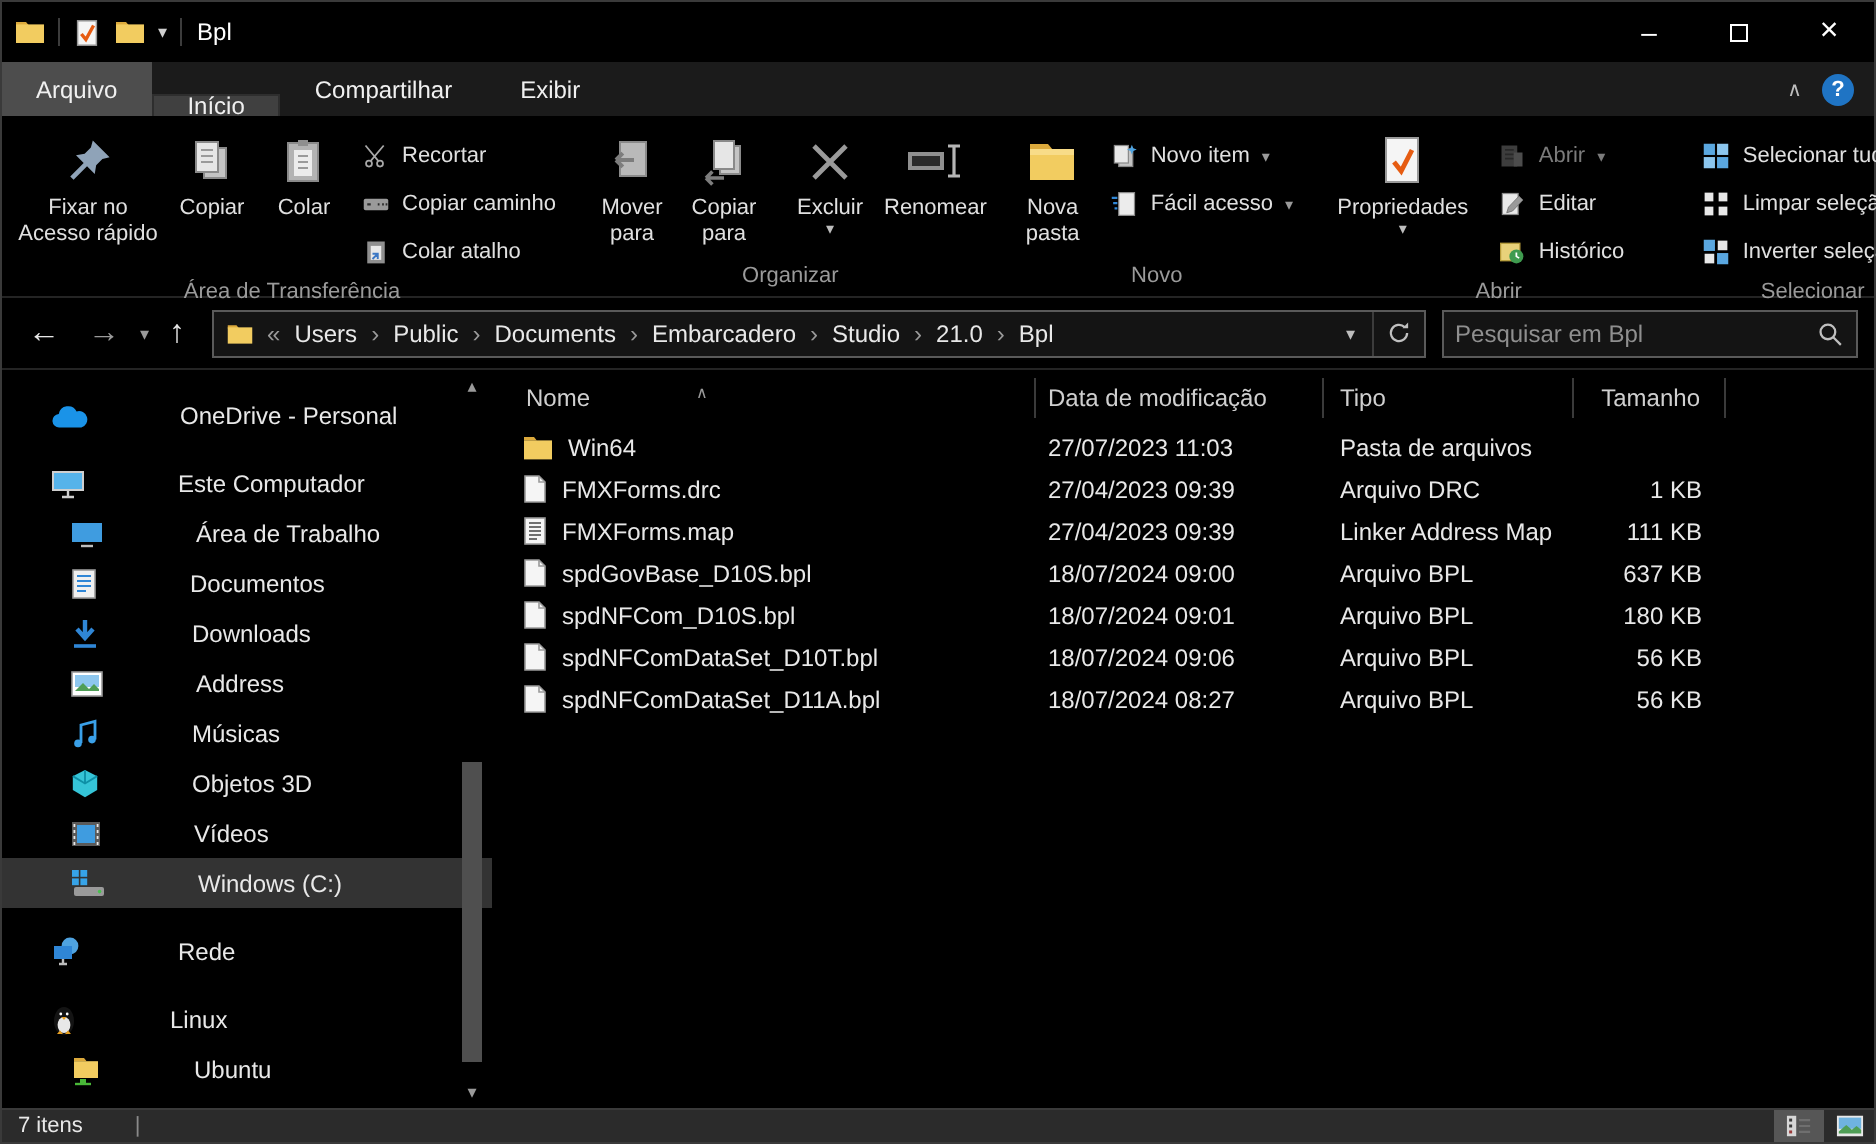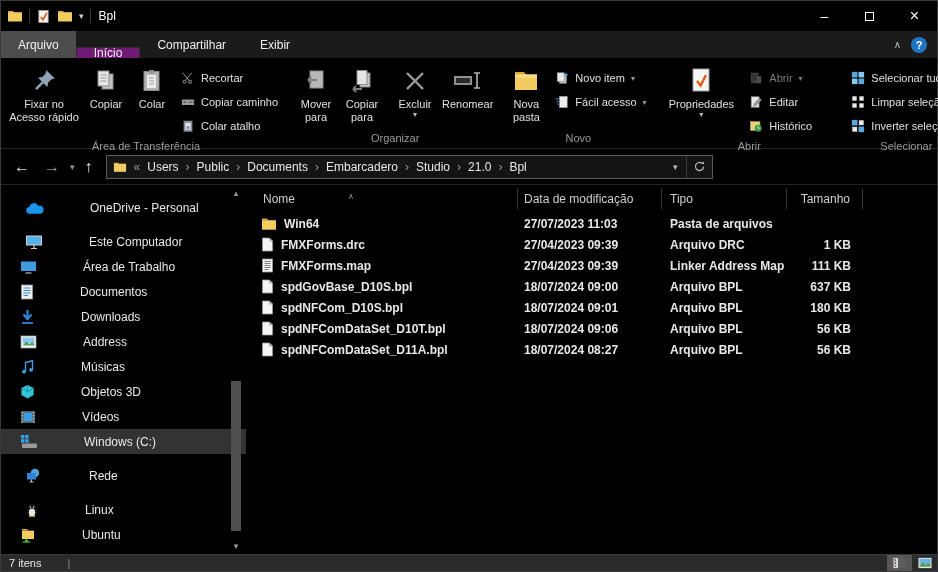--- a/index.html
+++ b/index.html
@@ -21,7 +21,7 @@
   .tabstrip { height:27px; background:#1b1b1b; display:flex; align-items:stretch;text-align:center; }
   .tab { padding:0 17px; display:flex; align-items:center; font-size:12px; color:#f0f0f0; }
   .tab-file { background:#4d4d4d; }
-  .tab-active { background:#701a75; border:1px solid #2e2e2e; border-bottom:none;margin-top:16px; }
+  .tab-active { background:#404040; border:1px solid #2e2e2e; border-bottom:none;margin-top:16px; }
   .tabstrip-right { margin-left:auto; display:flex; align-items:center; gap:10px; padding-right:10px; }
   .collapse-chev { color:#bdbdbd; font-size:10px; }
   .help-btn { width:16px; height:16px; border-radius:50%; background:#1f74c4; color:#fff; font-size:11px; font-weight:bold;

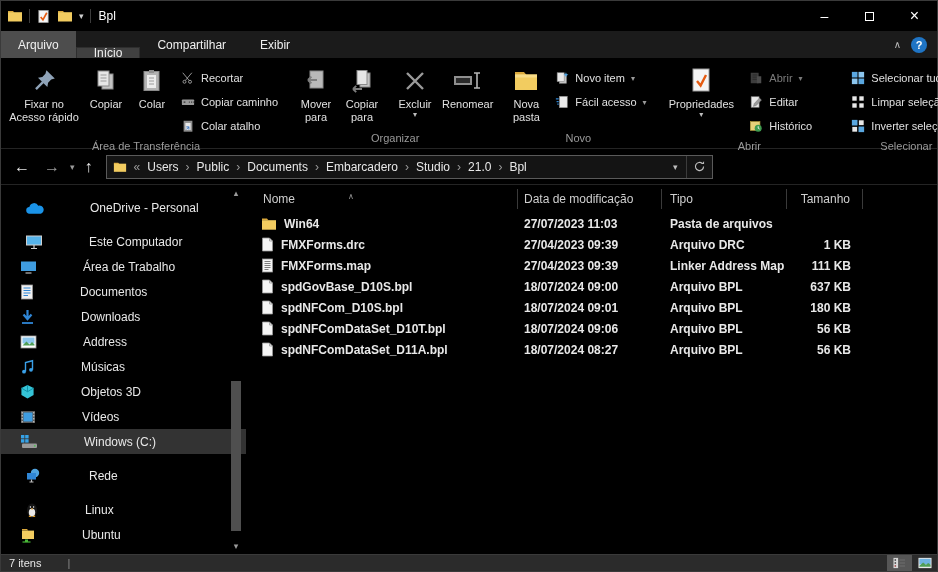--- a/index.html
+++ b/index.html
@@ -437,6 +437,15 @@
         </span>
       </div>
     </div>
+    <div class="searchbox">
+      <input type="text" placeholder="Pesquisar em Bpl" style="">
+      <span>
+        <svg width="14" height="14" viewBox="0 0 16 16">
+            <circle cx="6.8" cy="6.8" r="4.2" stroke="#bfbfbf" stroke-width="1.3" fill="none"></circle>
+            <path d="M10 10l4.2 4.2" stroke="#bfbfbf" stroke-width="1.3"></path>
+          </svg>
+      </span>
+    </div>
   </div>
 
   <div class="main">

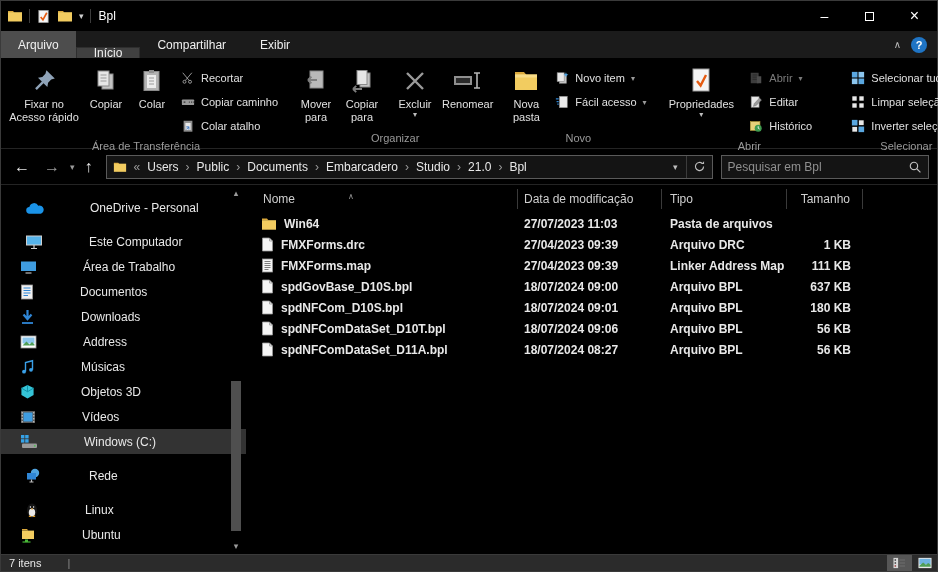--- a/index.html
+++ b/index.html
@@ -83,7 +83,7 @@
   .c-extra { width:40px; }
   .sort-caret { position:absolute; top:-2px; left:102px; color:#9a9a9a; font-size:8px; }
   .frow { display:flex; height:21px; align-items:center; }
-  .fcell { font-size:12px; color:#e8e8e8; white-space:nowrap; overflow:hidden;font-weight:bold; }
+  .fcell { font-size:12px; color:#e8e8e8; white-space:nowrap; overflow:hidden; }
   .fname { width:272px; padding-left:15px; display:flex; align-items:center; gap:7px; }
   .fdate { width:144px; padding-left:6px; }
   .ftype { width:125px; padding-left:8px; }

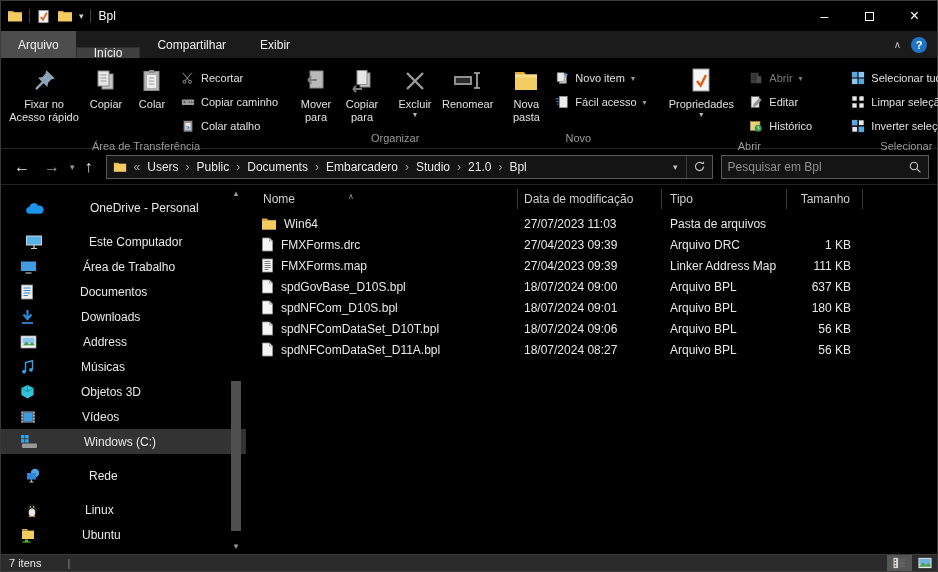--- a/index.html
+++ b/index.html
@@ -65,7 +65,7 @@
   .main { position:relative; height:369px; display:flex; background:#000; }
   .sidebar { position:relative; width:245px; padding-top:10px; }
   .side-item { height:25px; display:flex; align-items:center; gap:10px; padding-left:24px; }
-  .side-item.lvl1 { padding-left:19px; }
+  .side-item.lvl1 { padding-left:34px; }
   .side-item.selected { background:#333; }
   .side-item .slabel { font-size:12px; color:#e8e8e8; white-space:nowrap;margin-left:36px; }
   .gap-top { margin-top:9px; }

